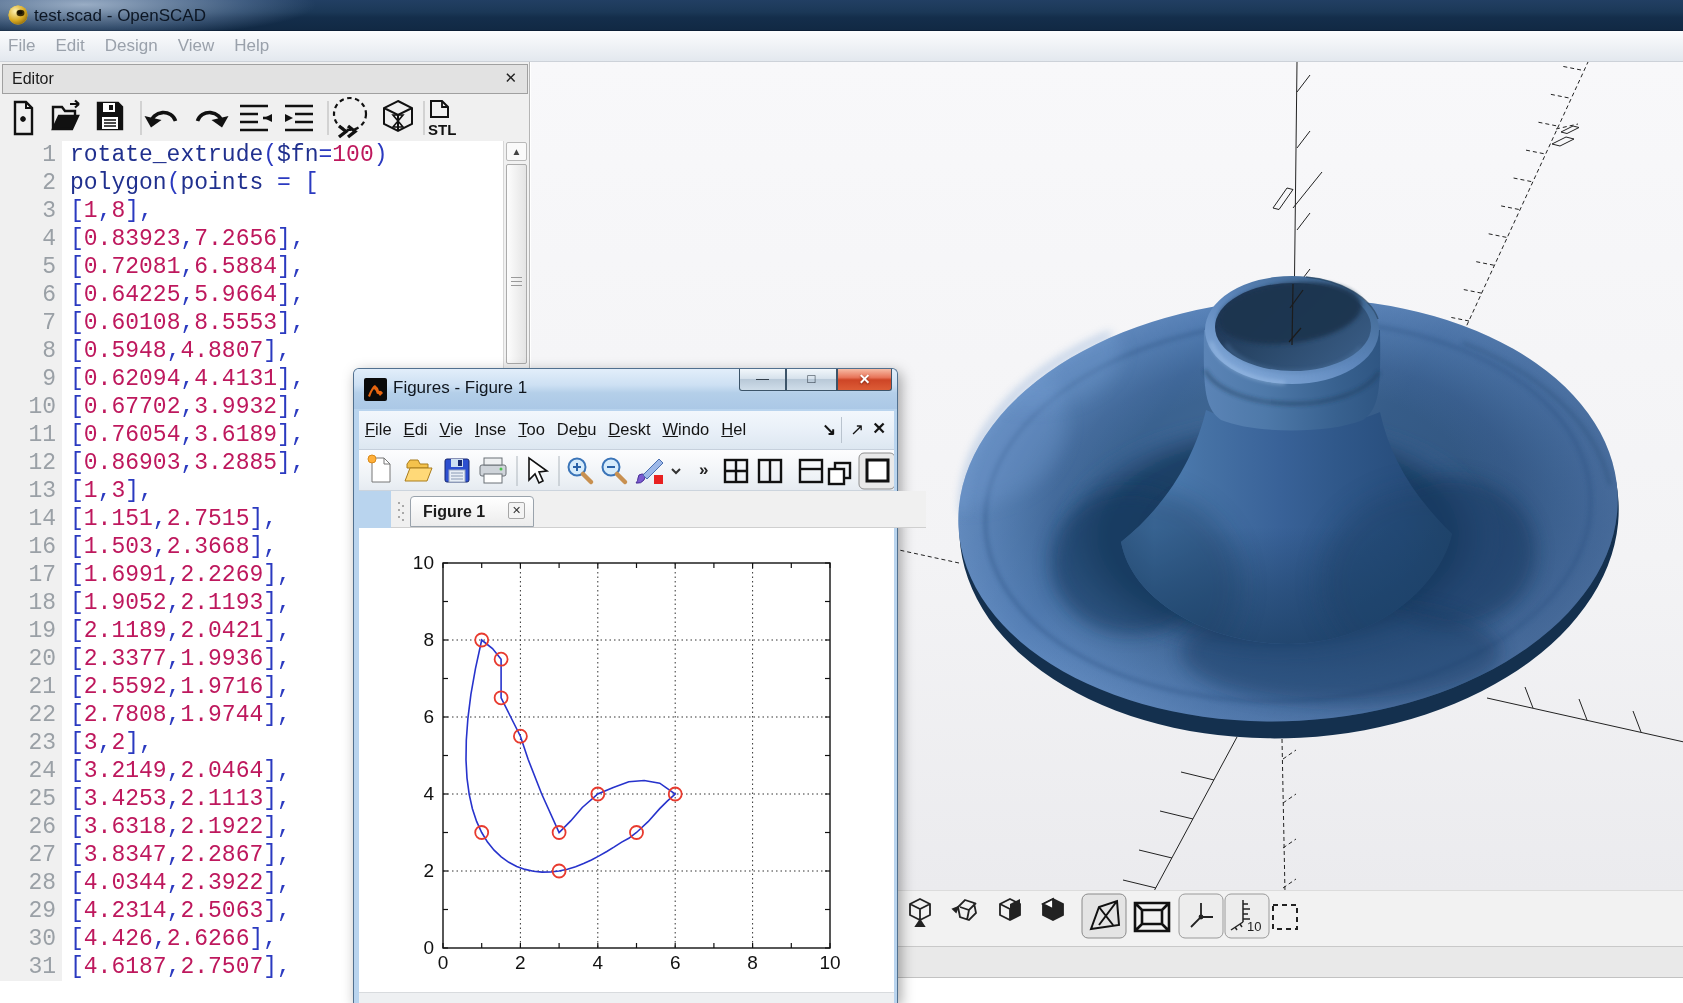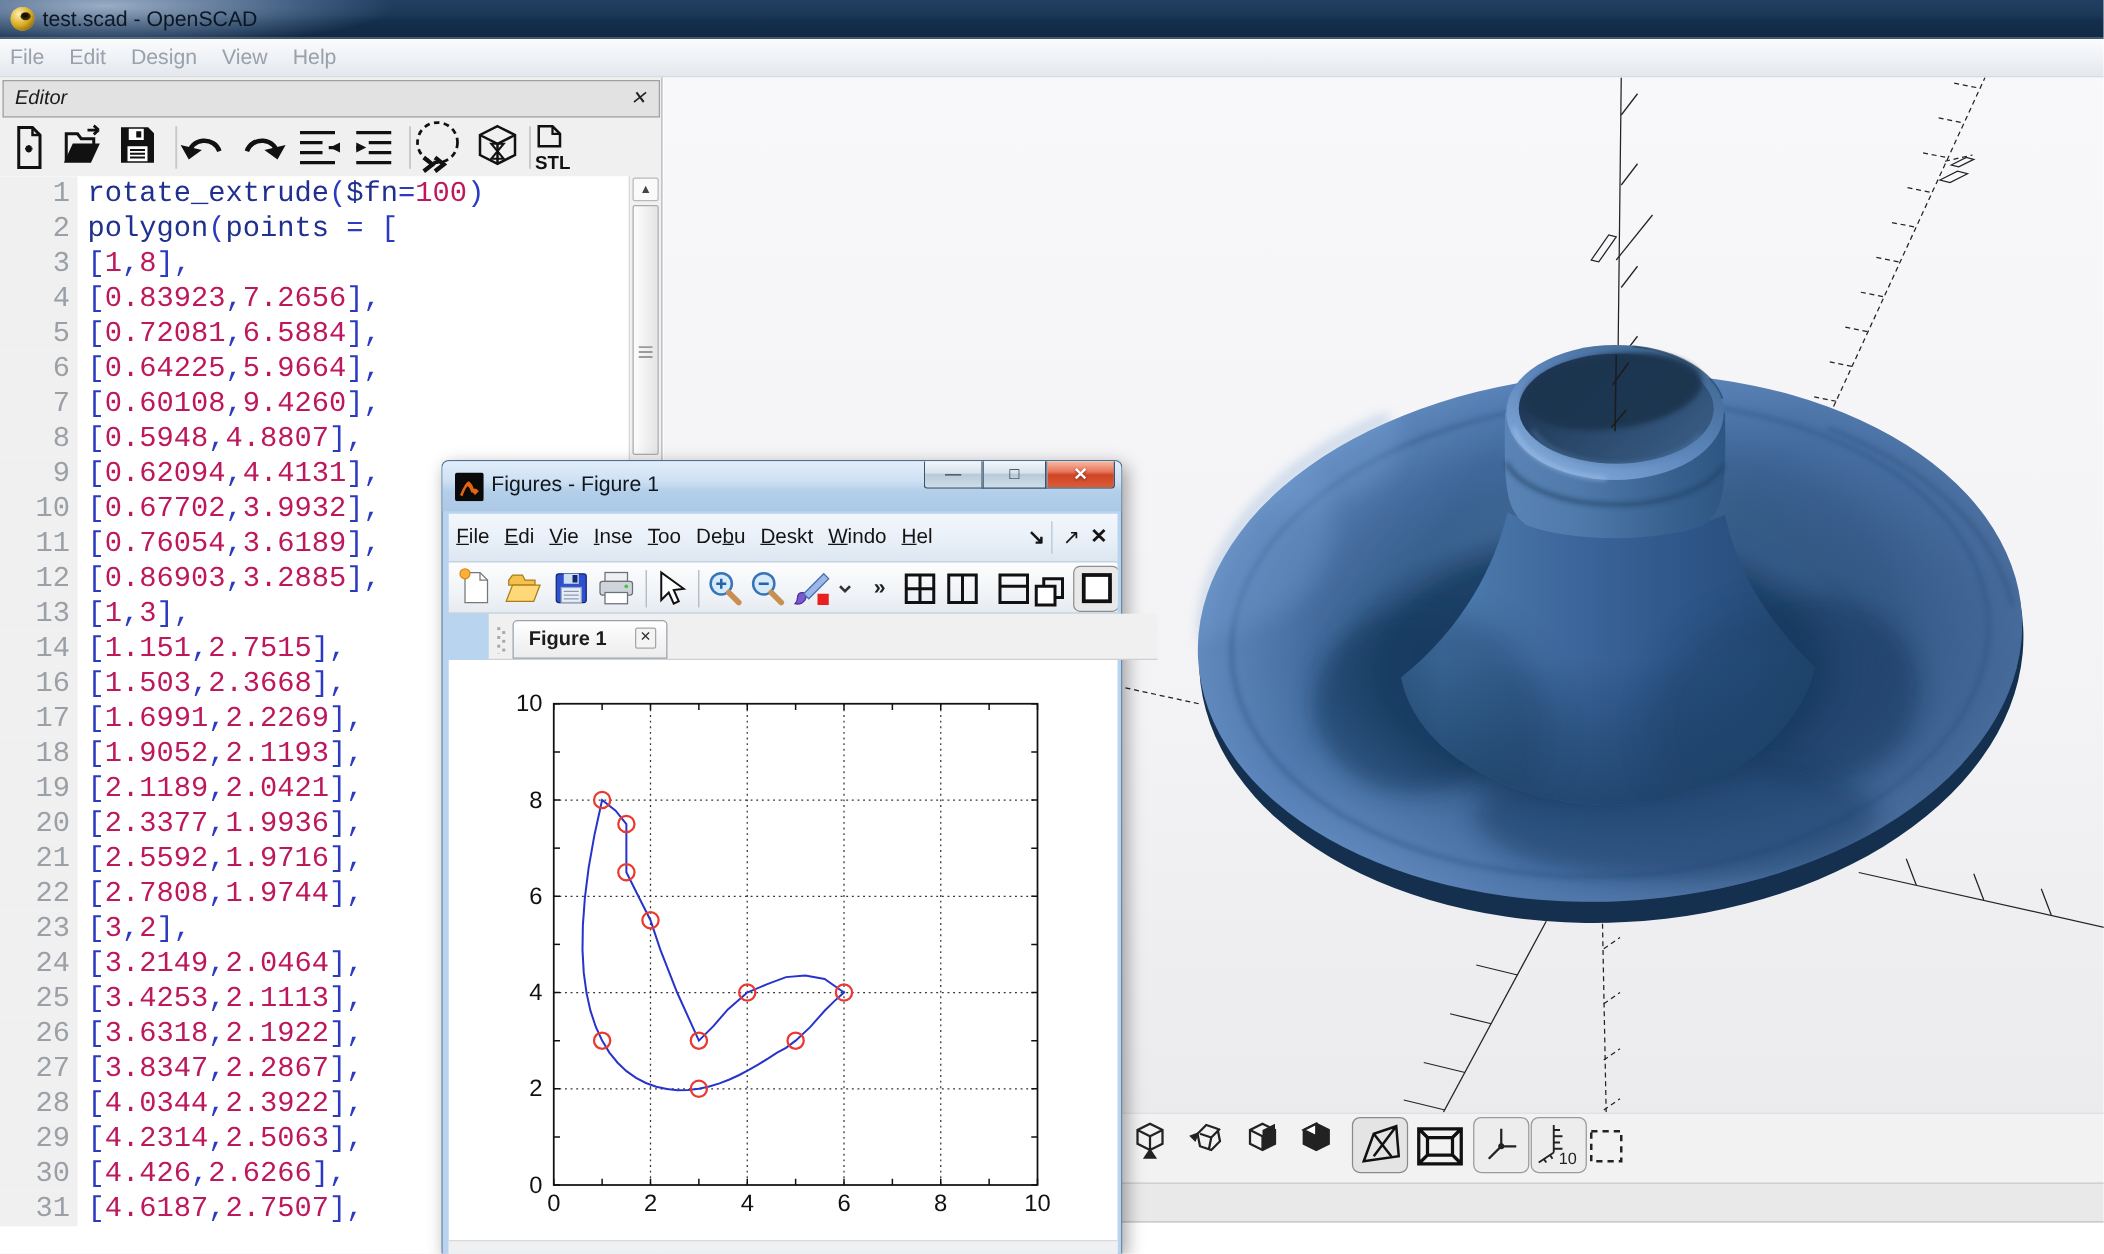--- a/index.html
+++ b/index.html
@@ -18,7 +18,7 @@
 
 .editor { left:0; top:62px; width:530px; height:941px; background:#f0f0f0; border-right:1px solid #b5b5b5; }
 .ed-head { position:absolute; left:2px; top:2px; width:526px; height:30px; background:#e2e2e2;
-  border:1px solid #a0a0a0; font-size:16px; color:#1a1a1a; font-family:"Liberation Sans"; padding:5px 0 0 9px;font-style:italic; }
+  border:1px solid #a0a0a0; font-size:16px; color:#1a1a1a; font-family:"Liberation Sans"; padding:5px 0 0 9px; }
 .ed-x { position:absolute; right:10px; top:4px; font-size:15px; color:#222; }
 .ed-tools { position:absolute; left:0; top:33px; width:530px; height:46px; }
 .ed-code { position:absolute; left:0; top:79px; width:504px; height:862px; background:#fff; overflow:hidden;

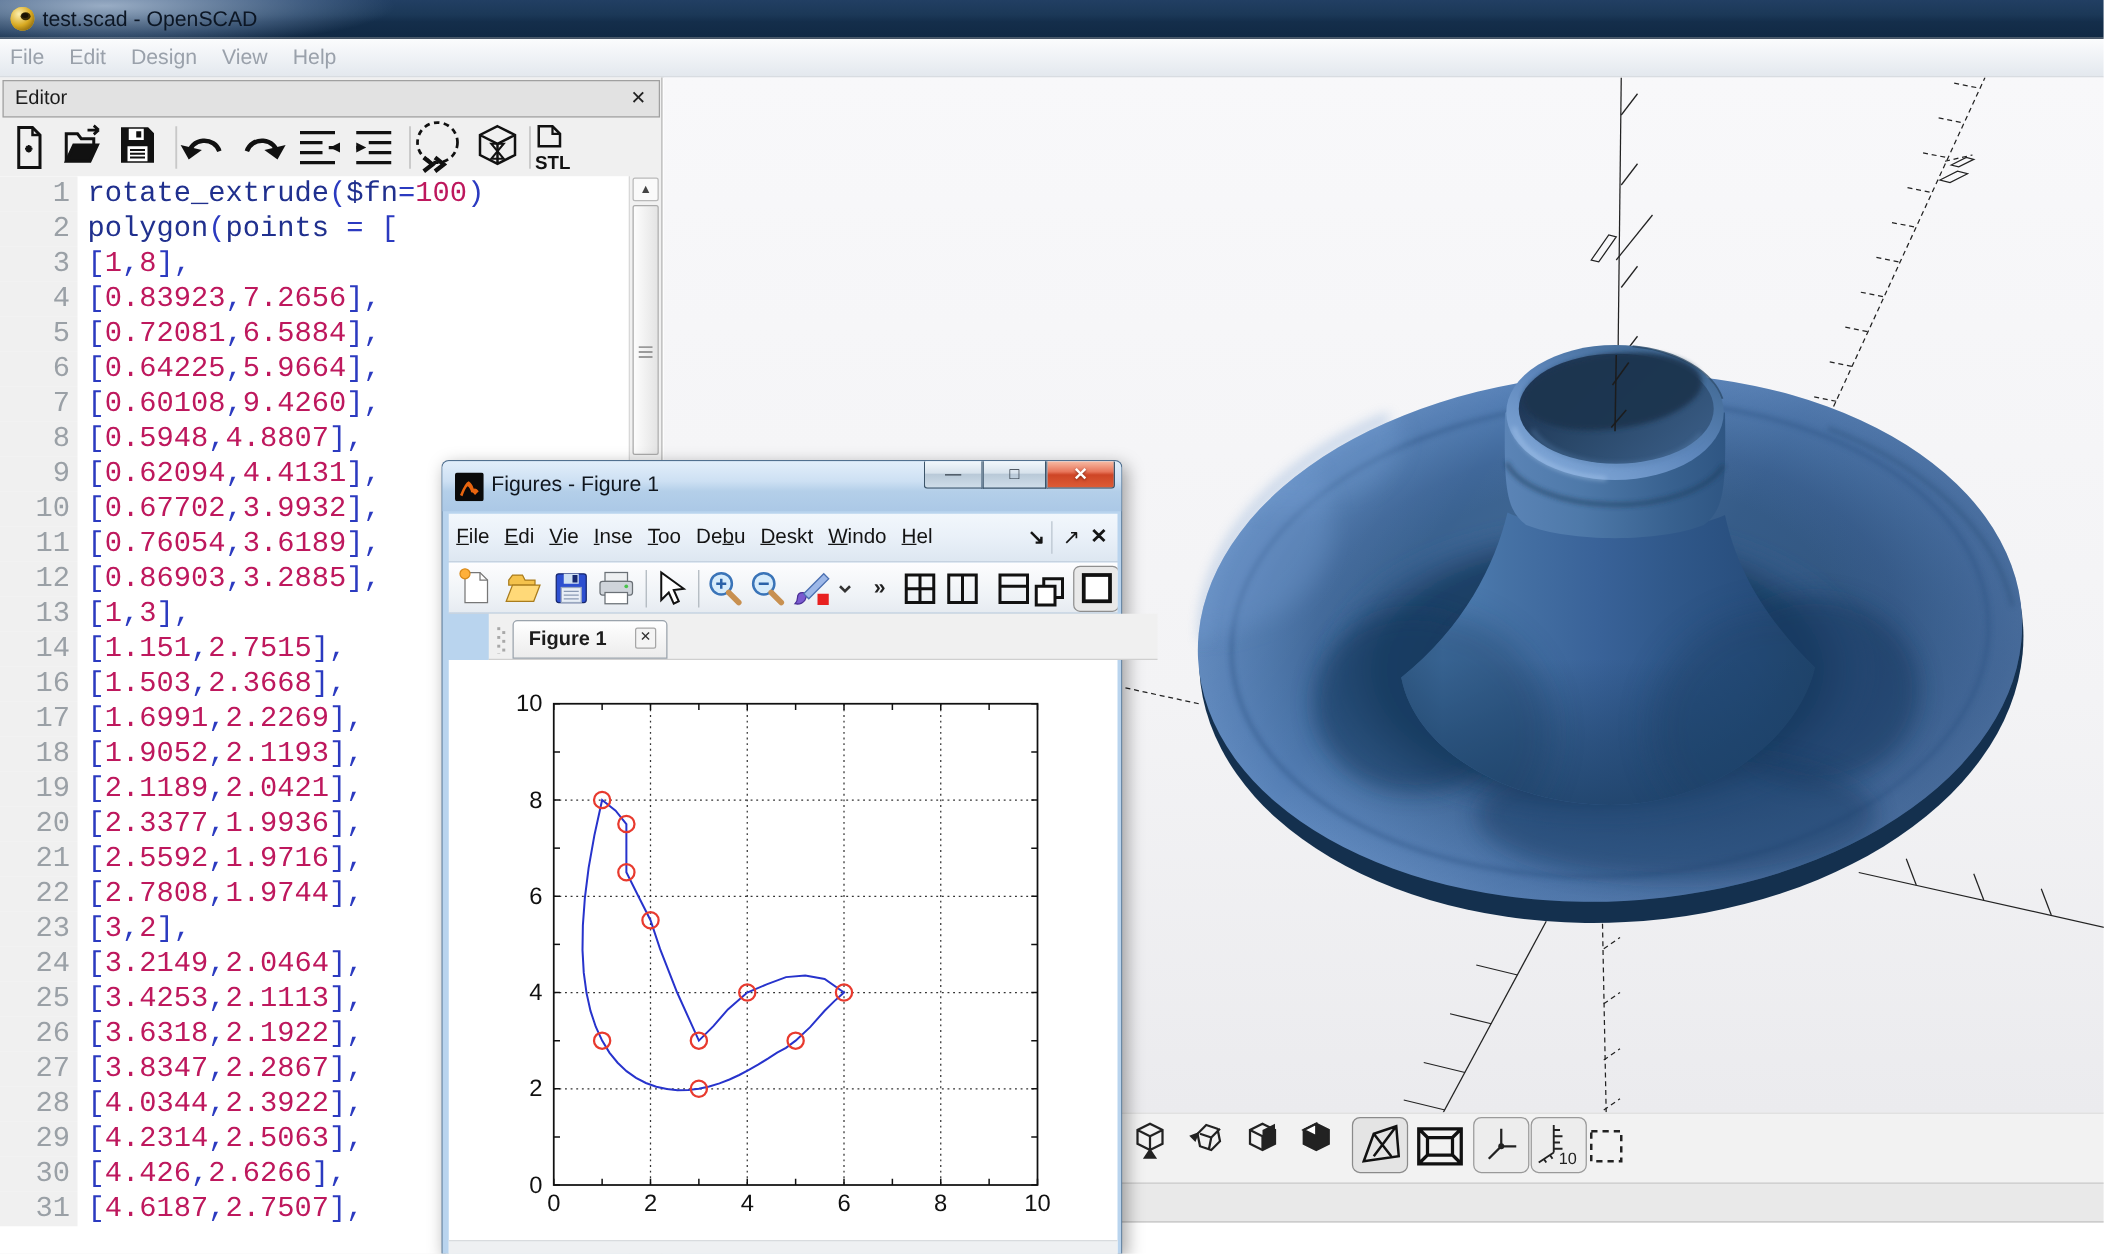--- a/index.html
+++ b/index.html
@@ -372,7 +372,7 @@
 <div class="cl"><span class="ln">4</span><span class="ct"><i class="b">[</i><i class="r">0.83923</i><i class="b">,</i><i class="r">7.2656</i><i class="b">]</i><i class="b">,</i></span></div>
 <div class="cl"><span class="ln">5</span><span class="ct"><i class="b">[</i><i class="r">0.72081</i><i class="b">,</i><i class="r">6.5884</i><i class="b">]</i><i class="b">,</i></span></div>
 <div class="cl"><span class="ln">6</span><span class="ct"><i class="b">[</i><i class="r">0.64225</i><i class="b">,</i><i class="r">5.9664</i><i class="b">]</i><i class="b">,</i></span></div>
-<div class="cl"><span class="ln">7</span><span class="ct"><i class="b">[</i><i class="r">0.60108</i><i class="b">,</i><i class="r">9.4260</i><i class="b">]</i><i class="b">,</i></span></div>
+<div class="cl"><span class="ln">7</span><span class="ct"><i class="b">[</i><i class="r">0.60108</i><i class="b">,</i><i class="r">8.5553</i><i class="b">]</i><i class="b">,</i></span></div>
 <div class="cl"><span class="ln">8</span><span class="ct"><i class="b">[</i><i class="r">0.5948</i><i class="b">,</i><i class="r">4.8807</i><i class="b">]</i><i class="b">,</i></span></div>
 <div class="cl"><span class="ln">9</span><span class="ct"><i class="b">[</i><i class="r">0.62094</i><i class="b">,</i><i class="r">4.4131</i><i class="b">]</i><i class="b">,</i></span></div>
 <div class="cl"><span class="ln">10</span><span class="ct"><i class="b">[</i><i class="r">0.67702</i><i class="b">,</i><i class="r">3.9932</i><i class="b">]</i><i class="b">,</i></span></div>

